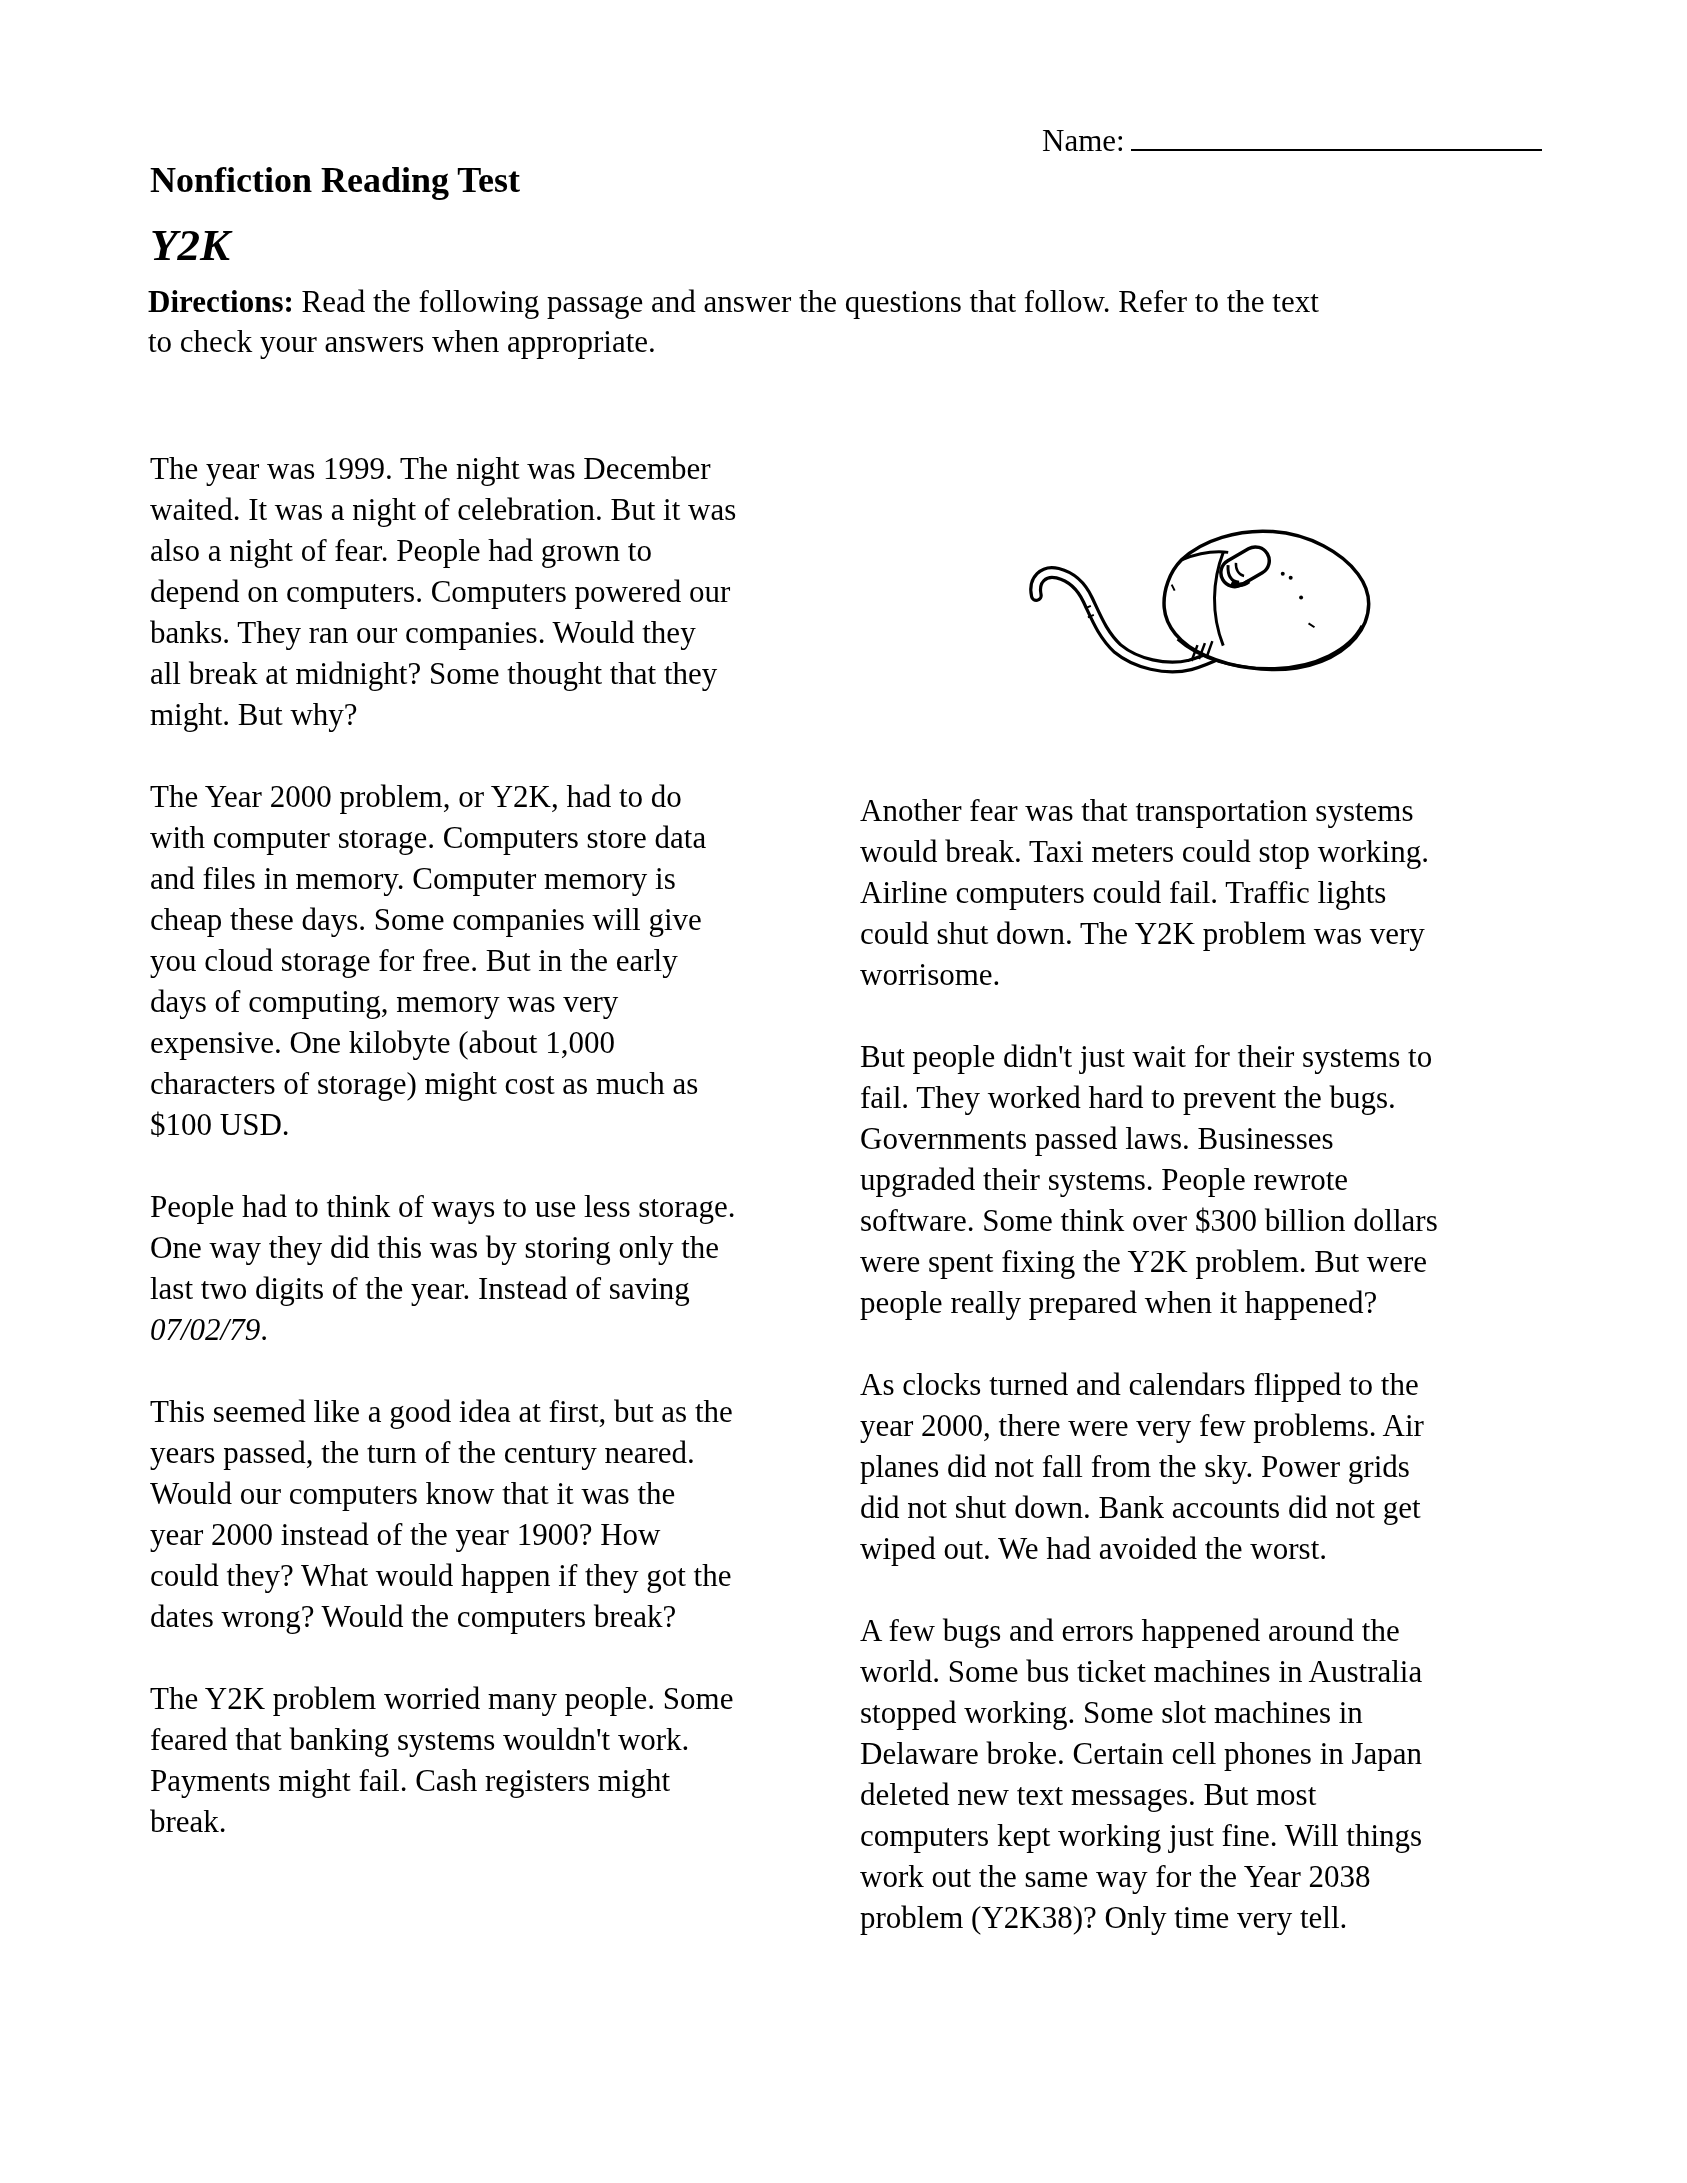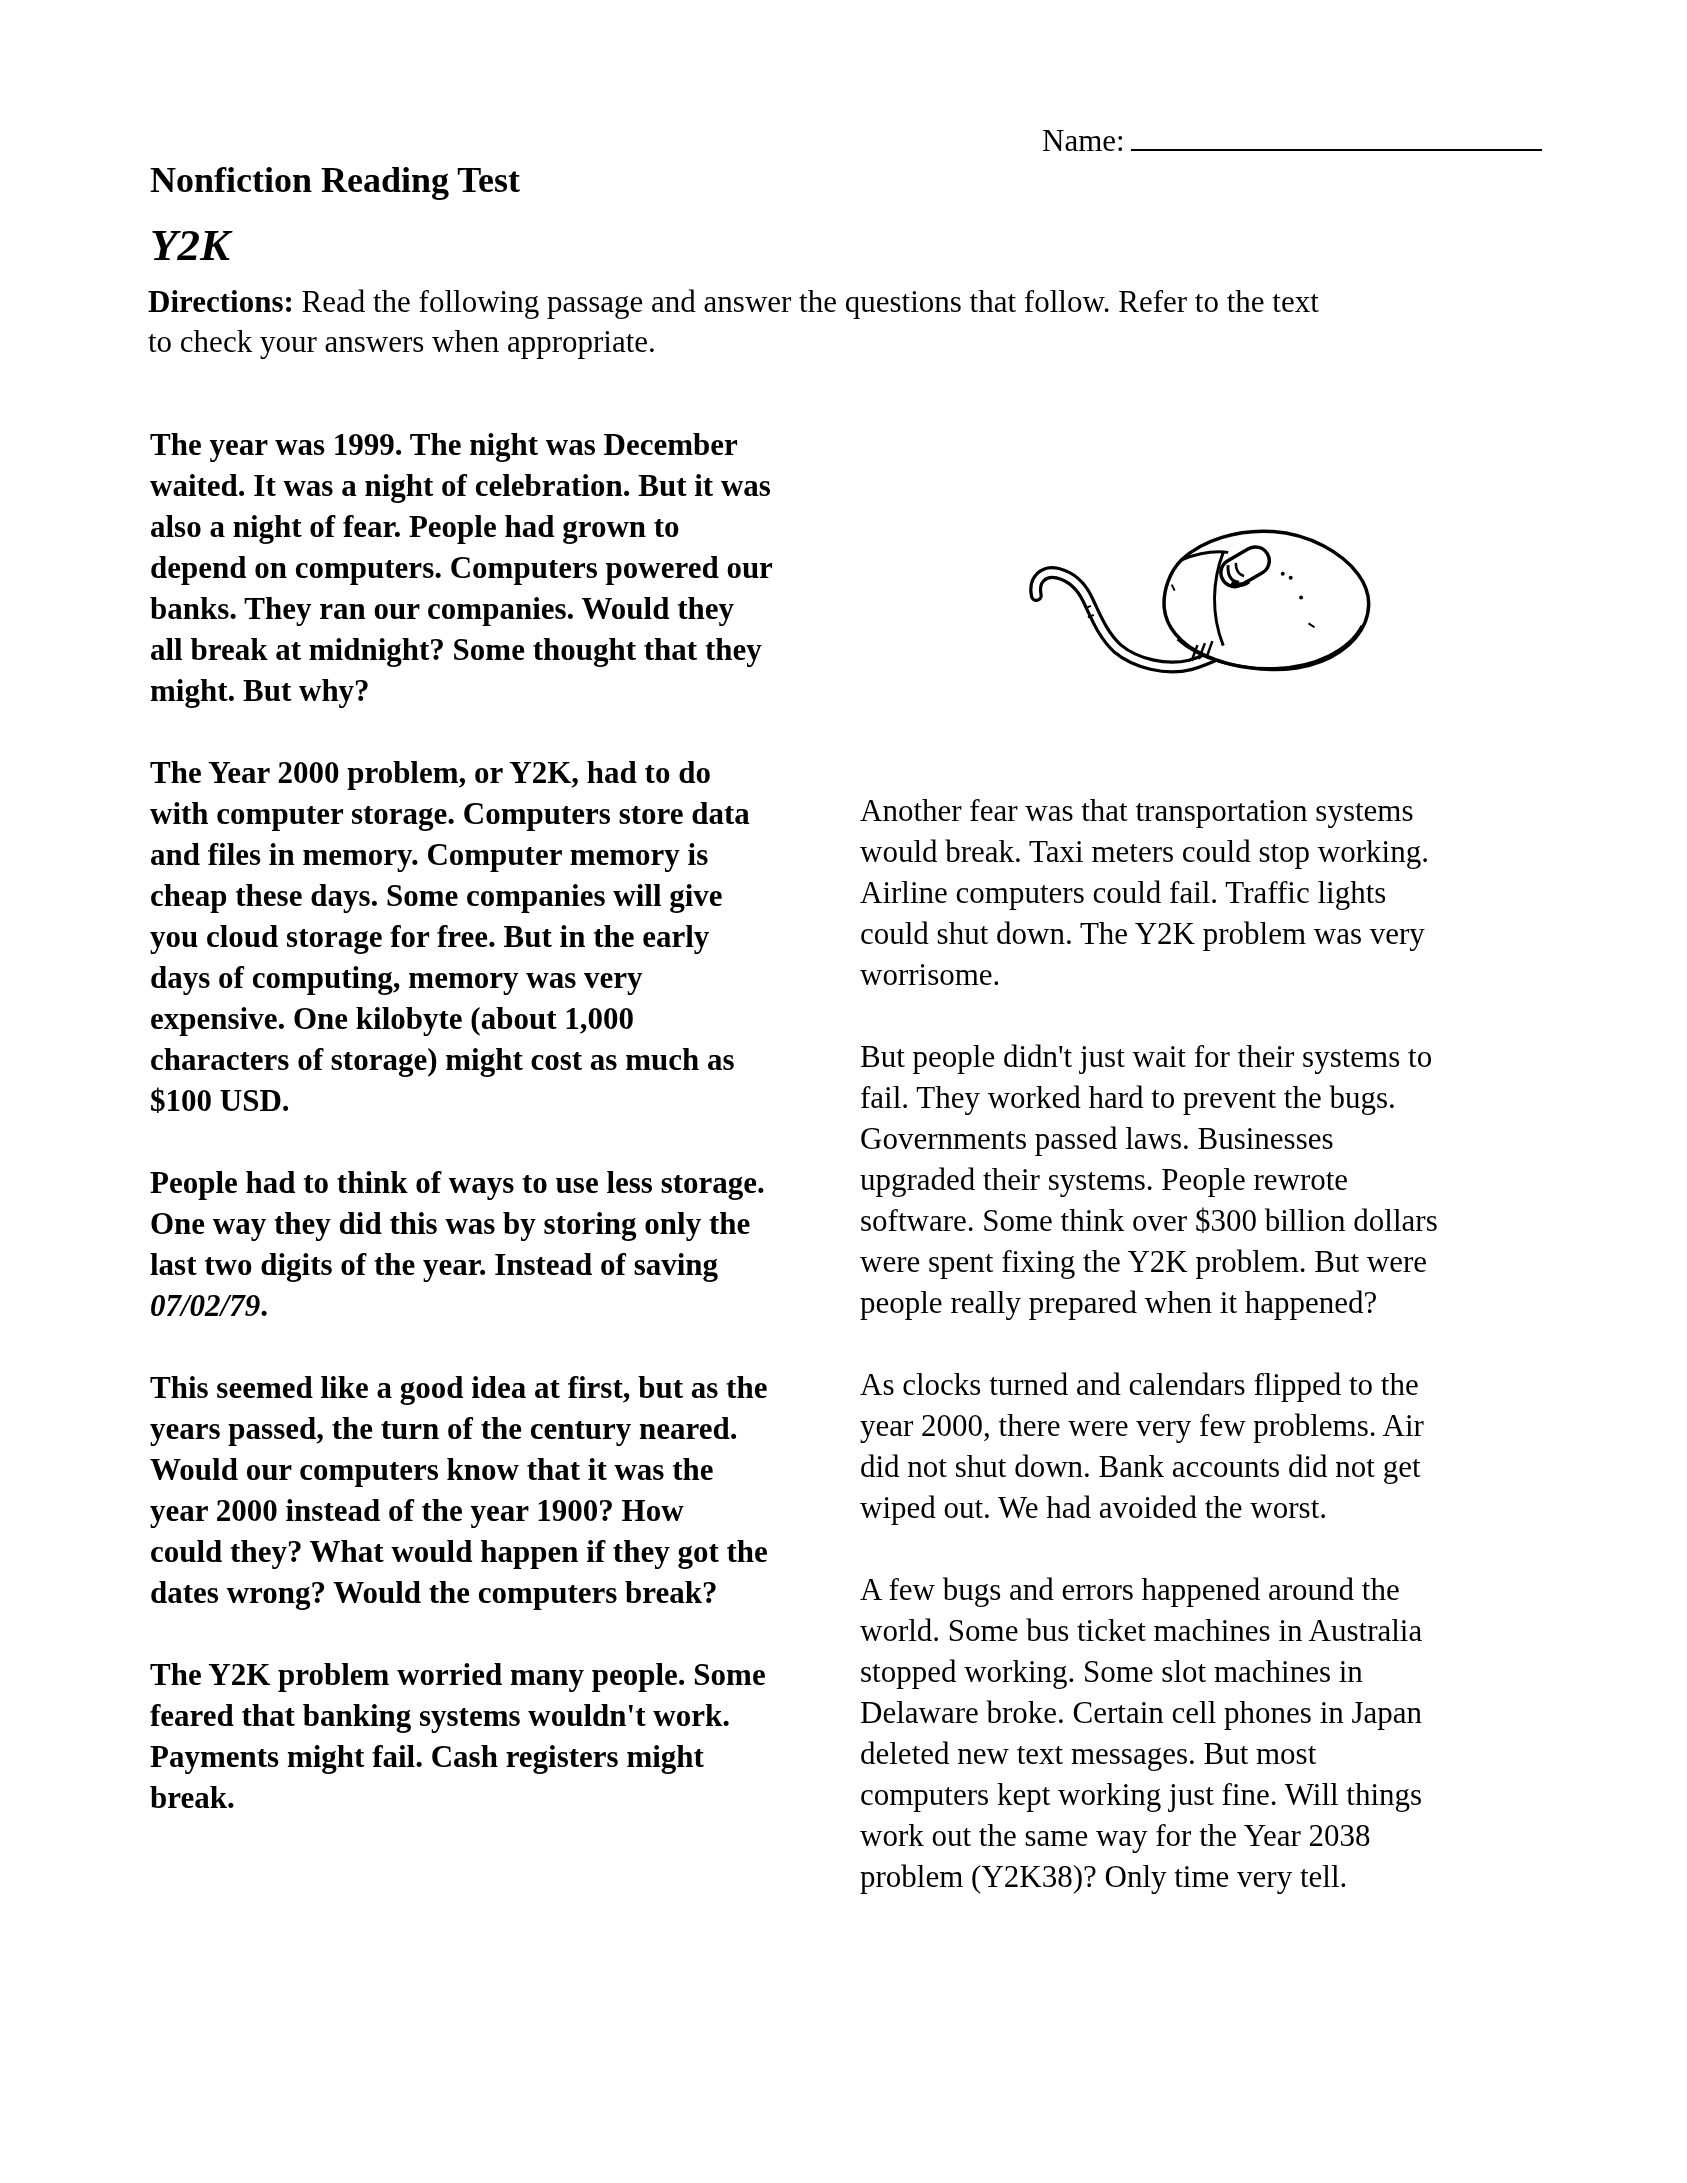--- a/index.html
+++ b/index.html
@@ -26,7 +26,7 @@
   #directions { left: 148px; top: 282px; width: 1414px; font-size: 31px; line-height: 40px; }
 
   .col { font-size: 31px; line-height: 41px; }
-  #col-left  { left: 150px;  top: 424px;  width: 695px; font-weight: bold; }
+  #col-left  { left: 150px;  top: 448px;  width: 695px; }
   #col-right { left: 860px; top: 790px; width: 695px; }
   .para { margin: 0 0 41px 0; }
   .para:last-child { margin-bottom: 0; }

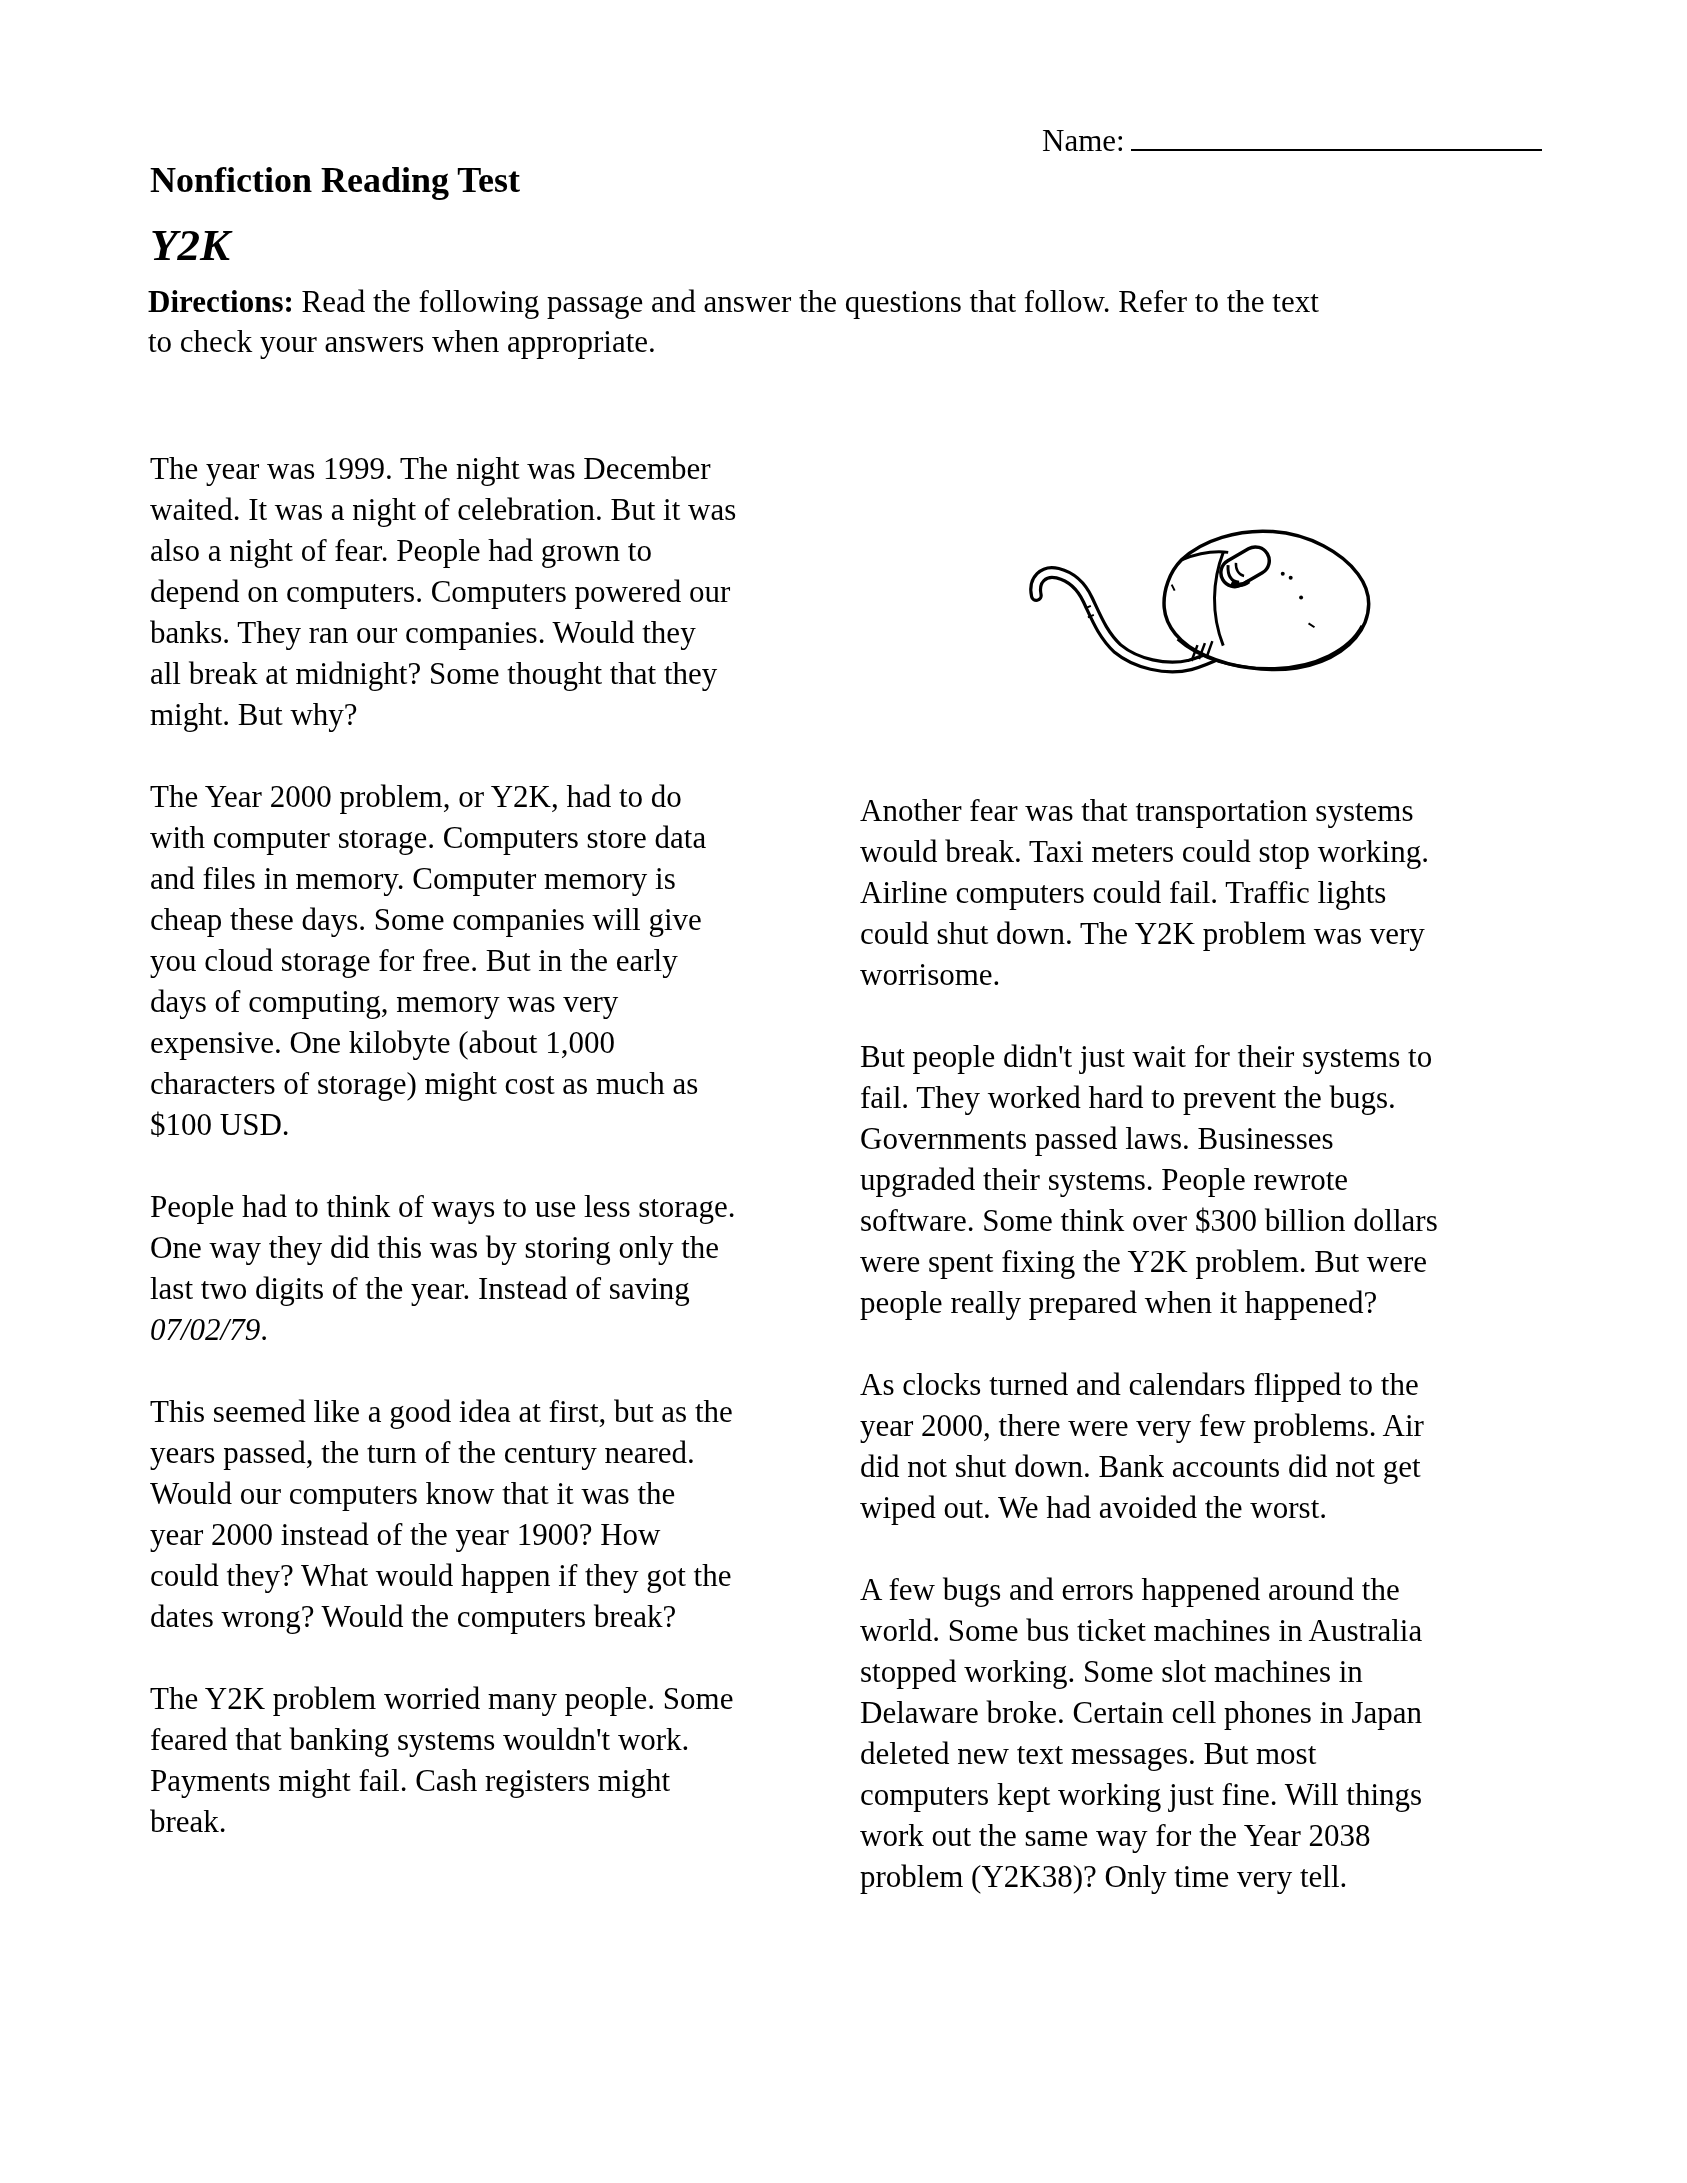--- a/index.html
+++ b/index.html
@@ -116,6 +116,7 @@
     <div class="para">
       <div class="line"><span>As clocks turned and calendars flipped to the</span></div>
       <div class="line"><span>year 2000, there were very few problems. Air</span></div>
+      <div class="line"><span>planes did not fall from the sky. Power grids</span></div>
       <div class="line"><span>did not shut down. Bank accounts did not get</span></div>
       <div class="line"><span>wiped out. We had avoided the worst.</span></div>
     </div>

